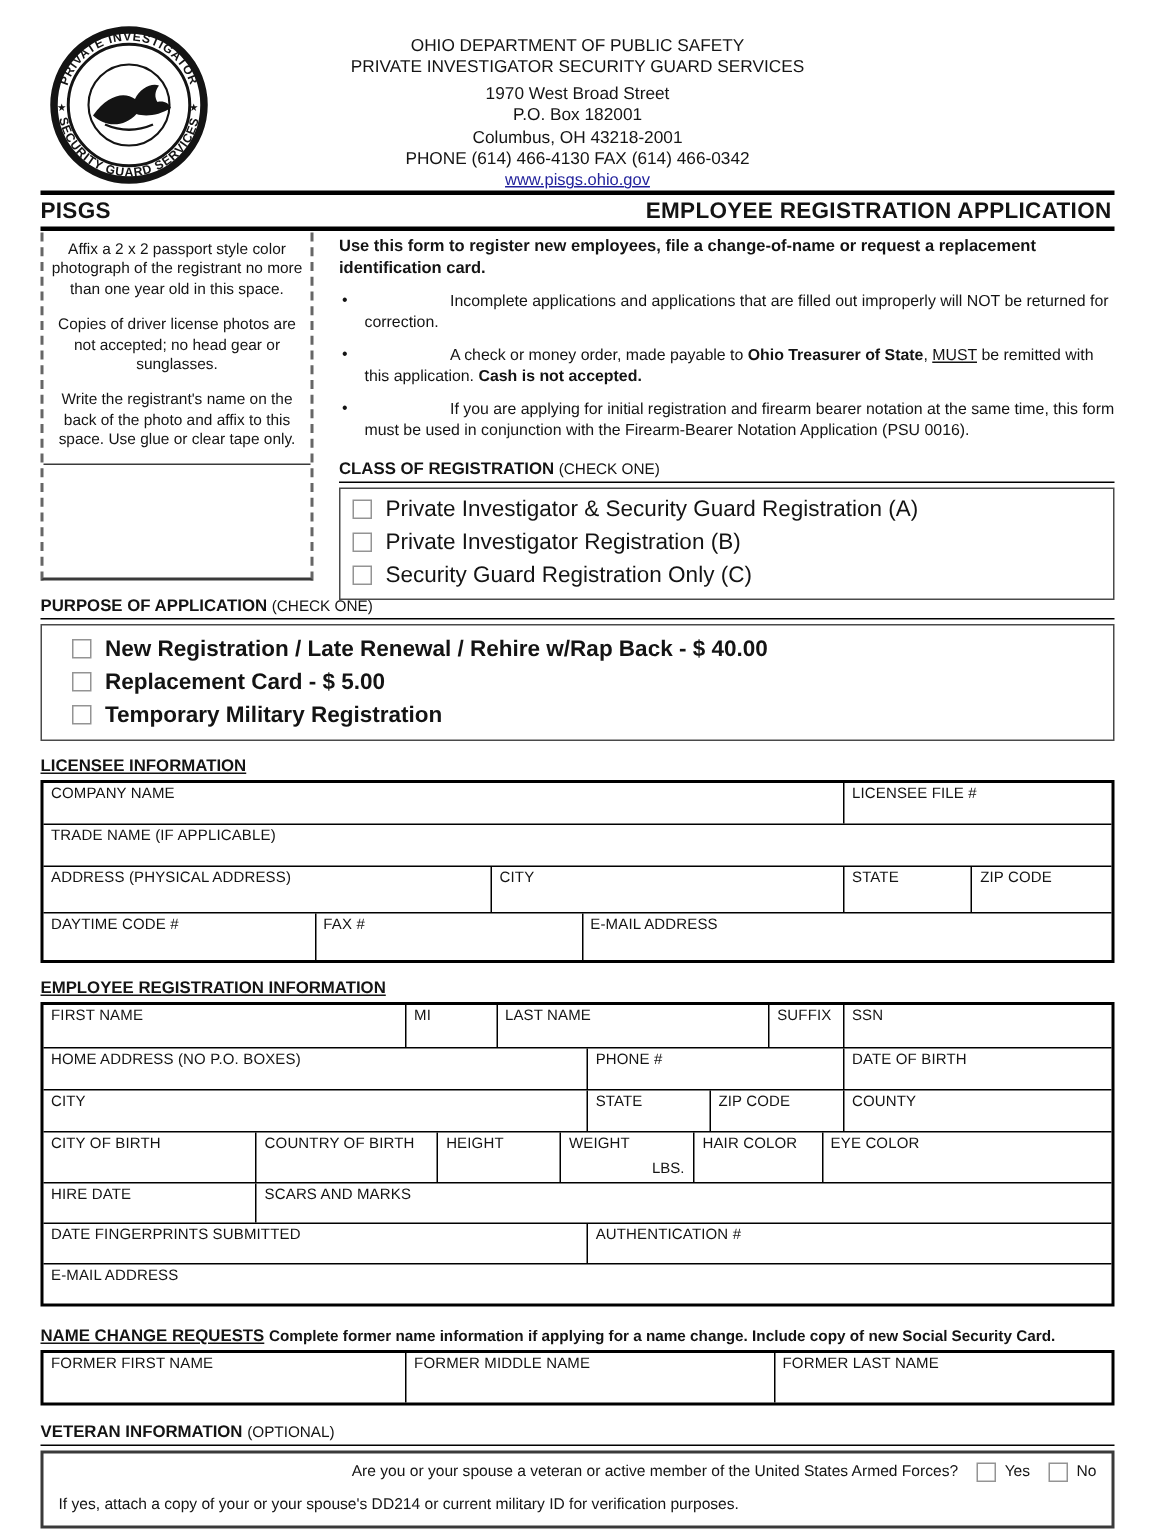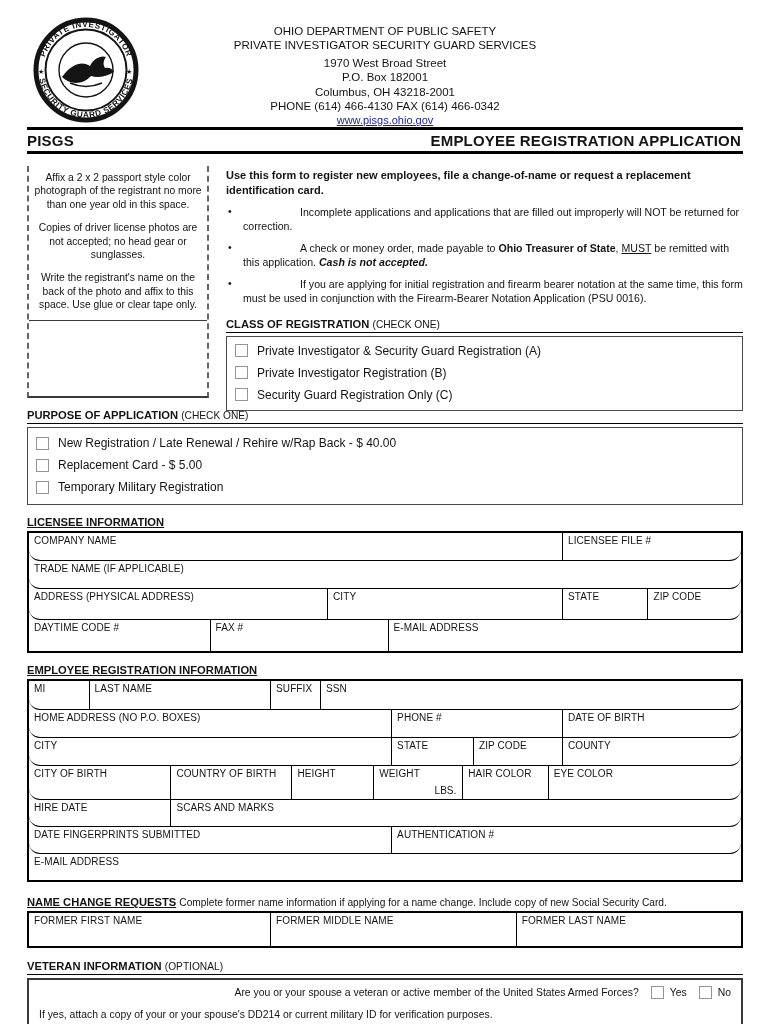--- a/index.html
+++ b/index.html
@@ -19,7 +19,7 @@
   .title-bar { display:flex; justify-content:space-between; align-items:center;
                padding:2px 2px 2px 0; font-weight:bold; font-size:15px; letter-spacing:0.2px; }
   
-  .main-cols { display:flex; margin-top:12px; height:232px; }
+  .main-cols { display:flex; margin-top:1px; height:232px; }
   .photo-box { width:182px; border-left:2px dashed #666; border-right:2px dashed #666;
                border-bottom:2px solid #3a3a3a; display:flex; flex-direction:column; }
   .photo-instructions { border-bottom:1.5px solid #3a3a3a; padding:5px 5px 9px;

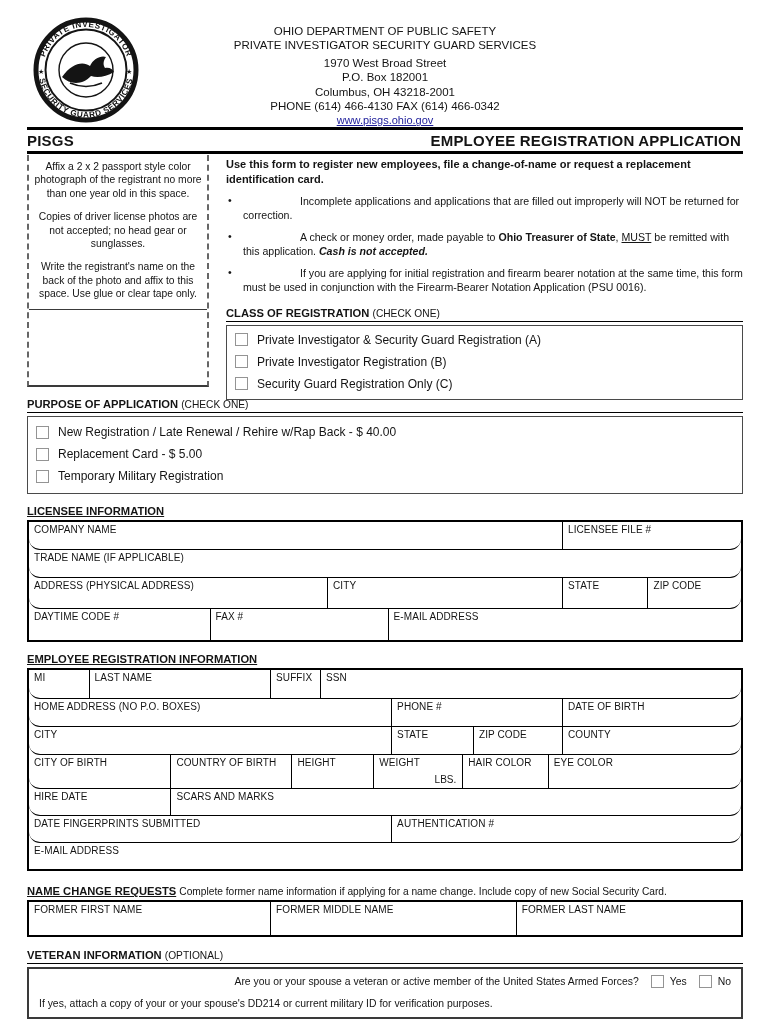--- a/index.html
+++ b/index.html
@@ -33,7 +33,7 @@
             font-size:10.6px; line-height:1.33; margin-bottom:8px; }
   .bullet .dot { position:absolute; left:2px; top:-1px; text-indent:0; }
   .b { font-weight:bold; } .u { text-decoration:underline; }
-  .bi { font-weight:bold; font-style:italic; }
+  .bi { font-weight:bold; }
   
   .sec-head { font-size:11.2px; font-weight:bold; }
   .sec-head .sub { font-weight:normal; font-size:10.2px; }

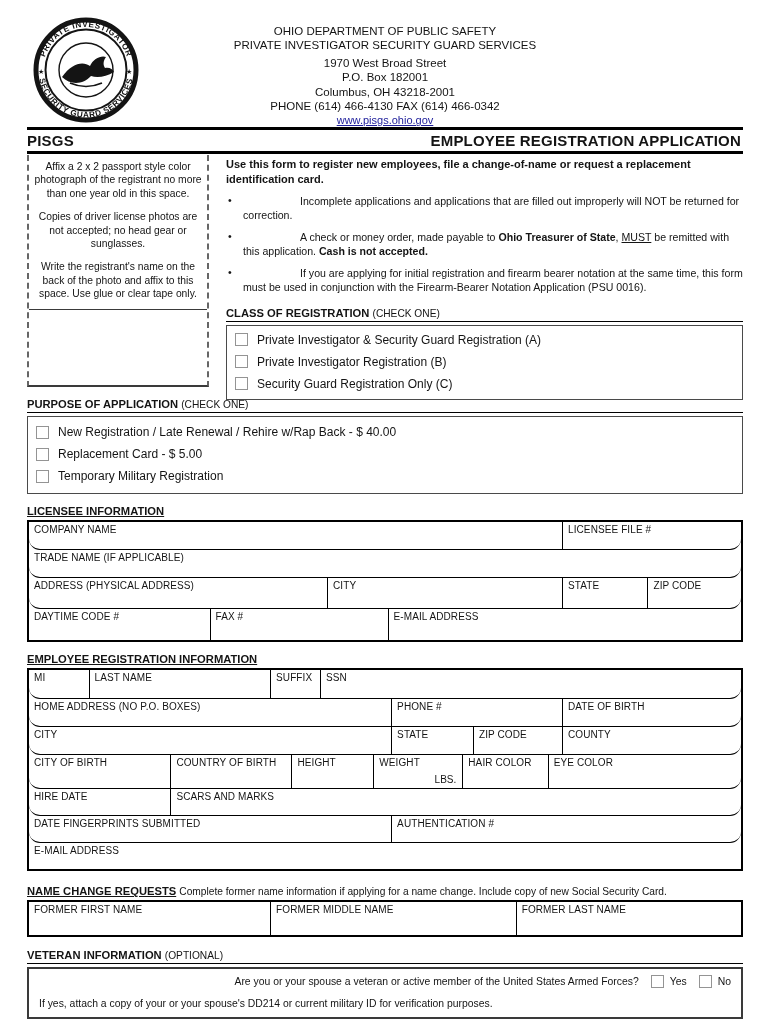--- a/index.html
+++ b/index.html
@@ -46,7 +46,7 @@
   .opt { display:flex; align-items:center; height:22px; }
   .cb { width:13px; height:13px; border:1px solid #949494; background:#fff;
         flex:0 0 13px; margin-right:9px; cursor:pointer; }
-  .opt-label { font-size:12px; white-space:nowrap; }
+  .opt-label { font-size:15px; white-space:nowrap; }
   .class-section { margin-top:4px; }
   .purpose-section { margin-top:11px; }
   .purpose-box { border:1.5px solid #4a4a4a; padding:4px 8px 6px; display:flex; }

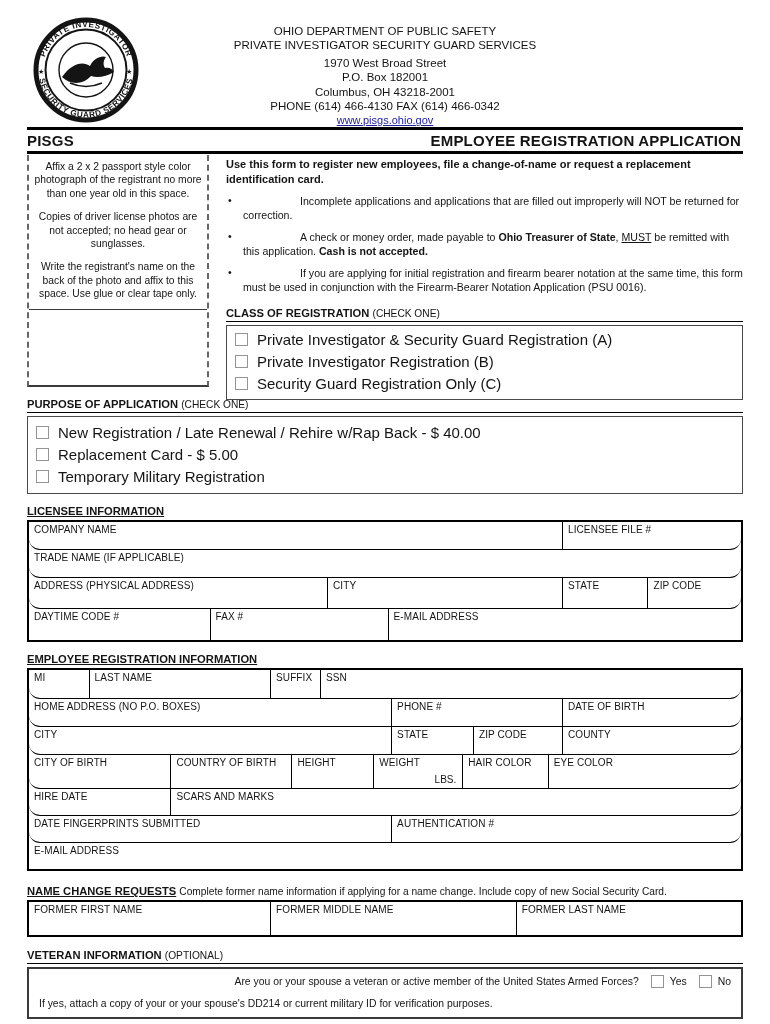--- a/index.html
+++ b/index.html
@@ -49,7 +49,7 @@
   .opt-label { font-size:15px; white-space:nowrap; }
   .class-section { margin-top:4px; }
   .purpose-section { margin-top:11px; }
-  .purpose-box { border:1.5px solid #4a4a4a; padding:4px 8px 6px; display:flex; }
+  .purpose-box { border:1.5px solid #4a4a4a; padding:4px 20px 6px; display:flex;font-weight:bold; }
   .purpose-left { flex:0 0 66%; } .purpose-right { flex:1; }
   
   .tbl-section { margin-top:11px; }

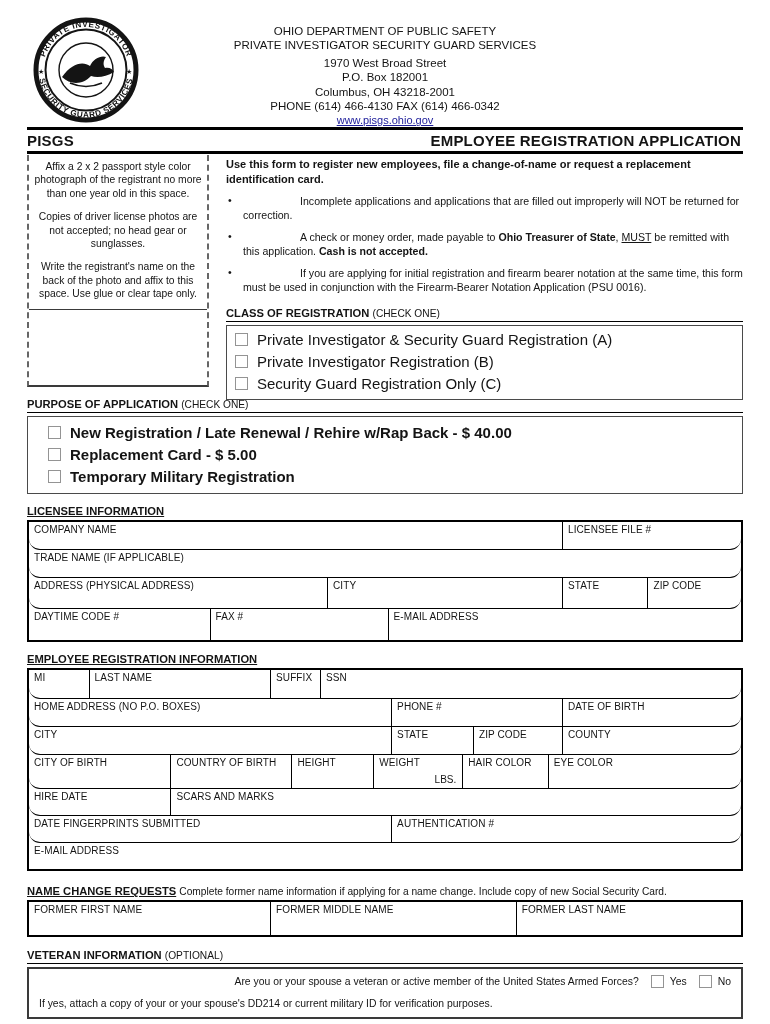--- a/index.html
+++ b/index.html
@@ -54,7 +54,7 @@
   
   .tbl-section { margin-top:11px; }
   .tbl { border:2px solid #000; }
-  .trow { display:flex; border-bottom:1px solid #000;border-radius:11px; }
+  .trow { display:flex; border-bottom:1px solid #000; }
   .trow:last-child { border-bottom:none; }
   .cell { border-right:1px solid #000; padding:2px 5px; font-size:10px;
           position:relative; cursor:text; }

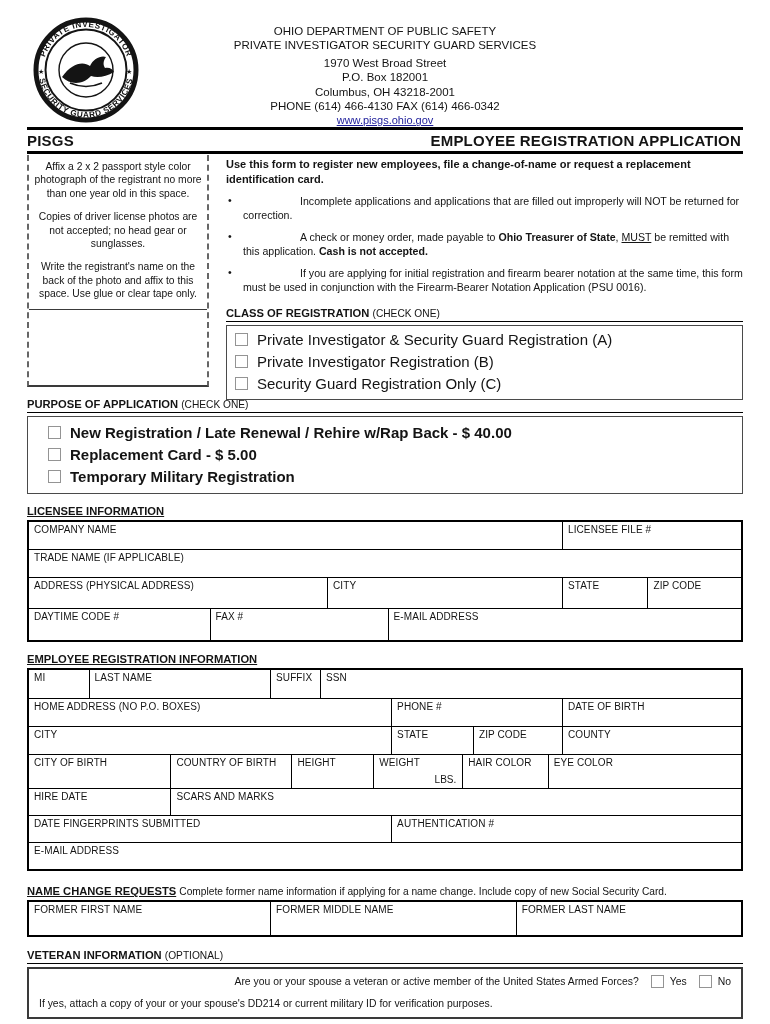--- a/index.html
+++ b/index.html
@@ -216,6 +216,7 @@
     <div class="tbl-head u-title">EMPLOYEE REGISTRATION INFORMATION</div>
     <div class="tbl">
       <div class="trow h29">
+        <div class="cell" style="flex:0 0 34%"><span class="flabel">FIRST NAME</span></div>
         <div class="cell" style="flex:0 0 8.5%"><span class="flabel">MI</span></div>
         <div class="cell" style="flex:0 0 25.5%"><span class="flabel">LAST NAME</span></div>
         <div class="cell" style="flex:0 0 7%"><span class="flabel">SUFFIX</span></div>

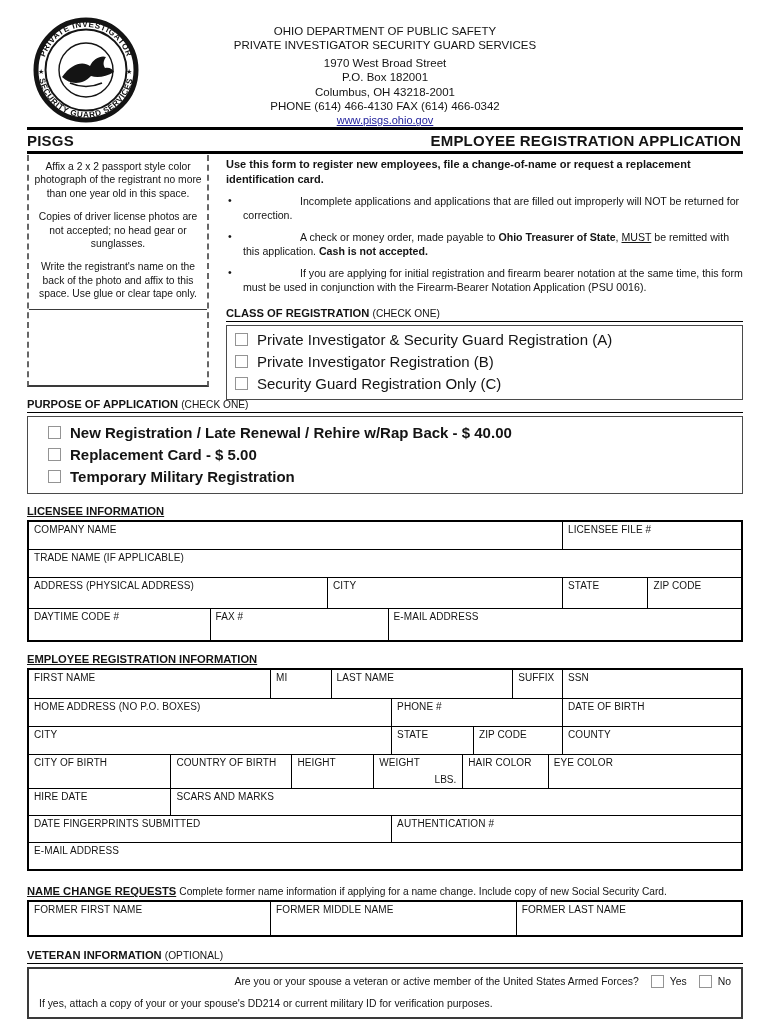--- a/index.html
+++ b/index.html
@@ -40,7 +40,7 @@
   .head-underline { border-bottom:1.5px solid #000; padding-bottom:2px; margin-bottom:3px; }
   .u-title { text-decoration:underline; }
   .tbl-head { font-size:11.2px; font-weight:bold; margin-bottom:3px; }
-  .tbl-head .desc { font-weight:normal; font-size:10.2px; }
+  .tbl-head .desc { font-weight:bold; font-size:10.2px; }
   
   .opts-box { border:1.5px solid #4a4a4a; padding:3px 8px 4px; }
   .opt { display:flex; align-items:center; height:22px; }

